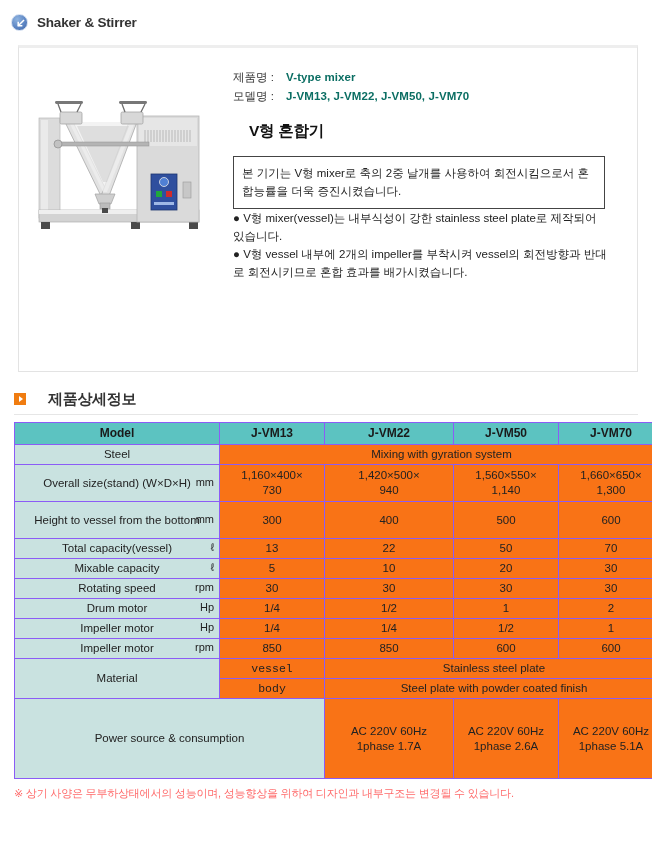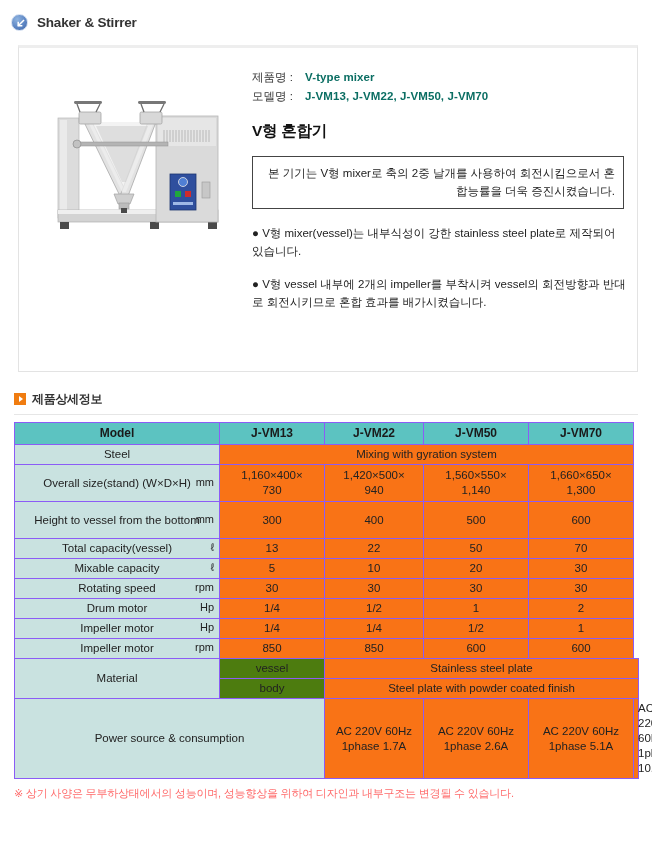--- a/index.html
+++ b/index.html
@@ -46,7 +46,6 @@
     background: #ffffff;
     border: 1px solid #e3e3e3;
     border-top: 3px solid #eeeeee;
-    padding-left: 19px;
   }
   .info-inner { display: flex; height: 100%; }
 

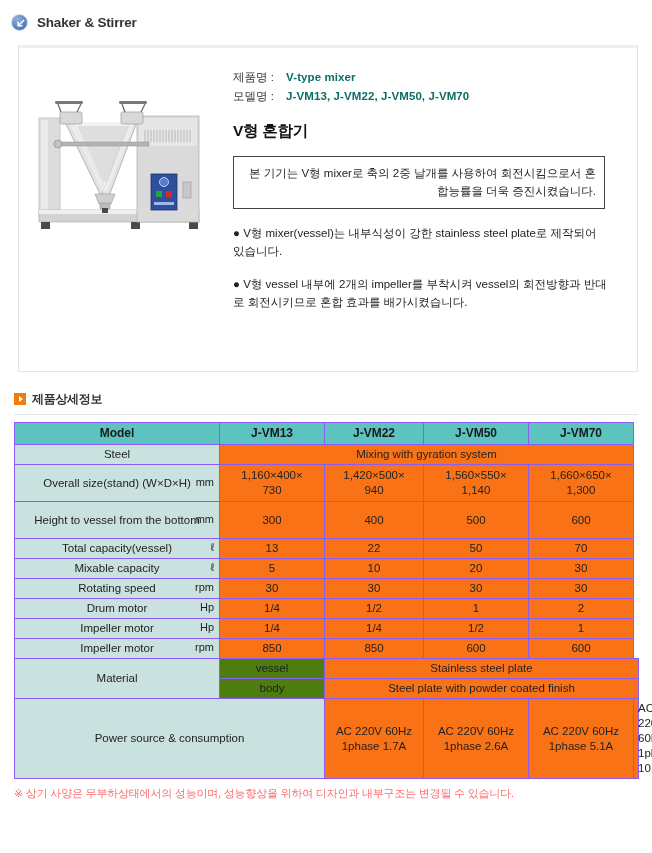--- a/index.html
+++ b/index.html
@@ -67,7 +67,7 @@
   .name-value { color: #0b6e63; font-weight: bold; padding-left: 9px; letter-spacing: 0.1px; }
 
   .kr-title {
-    margin: 15px 0 14px 0;
+    margin: 15px 0 14px 16px;
     font-size: 15.5px;
     font-weight: bold;
     color: #111111;

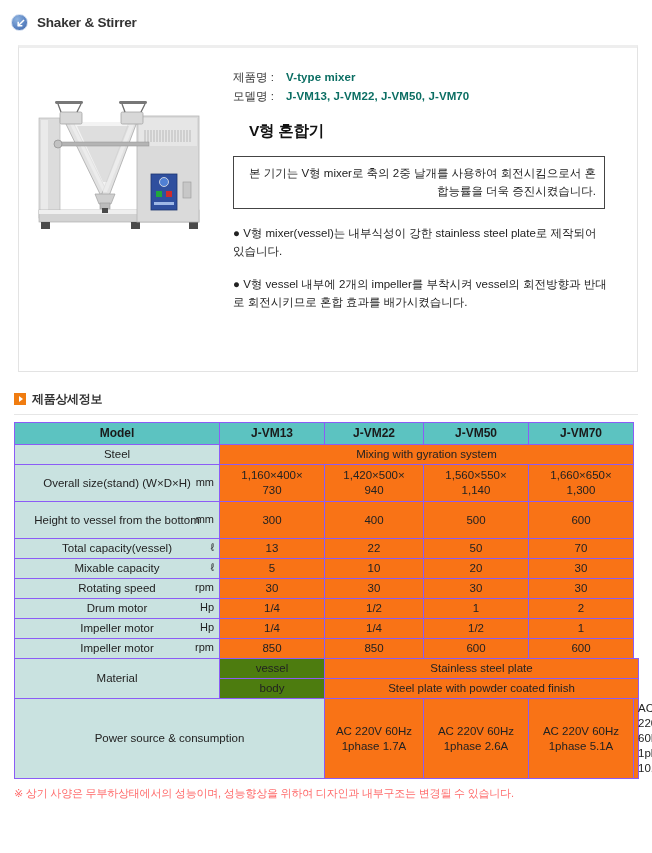--- a/index.html
+++ b/index.html
@@ -81,7 +81,6 @@
     line-height: 18px;
     color: #222222;
     width: 372px;
-    text-align: right;
   }
 
   .bullet {

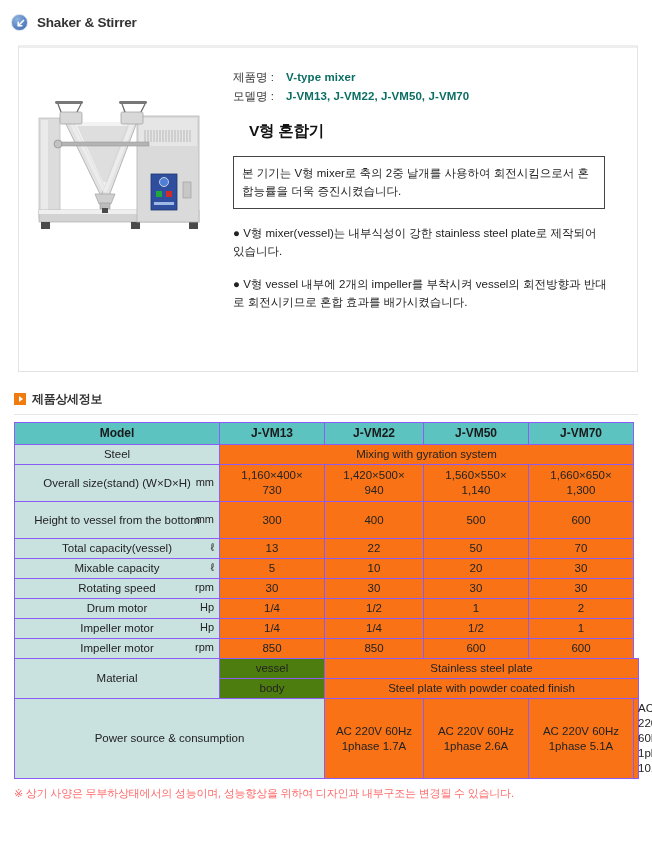--- a/index.html
+++ b/index.html
@@ -84,7 +84,6 @@
   }
 
   .bullet {
-    margin-top: 15px;
     font-size: 11.5px;
     line-height: 18px;
     color: #222222;

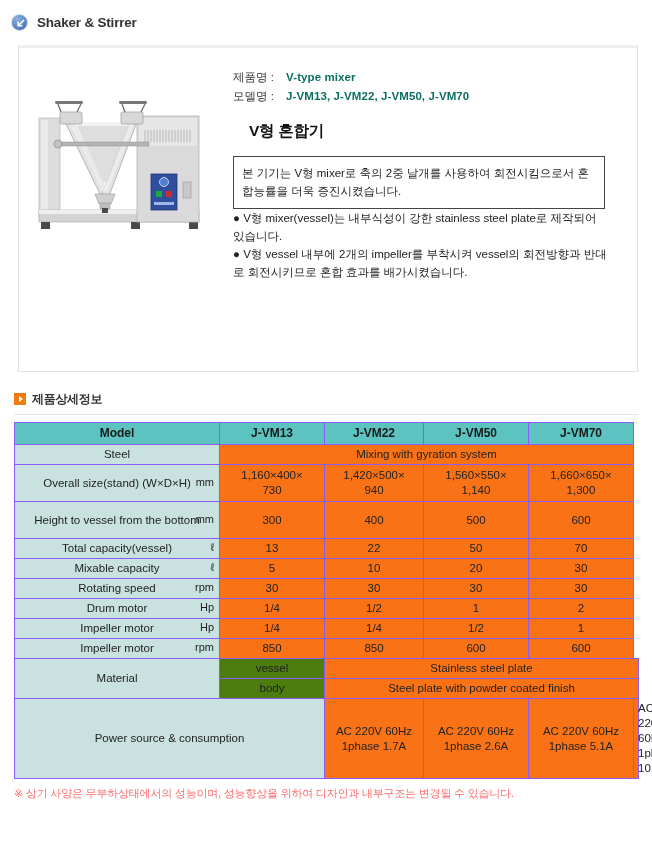--- a/index.html
+++ b/index.html
@@ -114,8 +114,8 @@
     margin-left: 1px;
   }
   .section-title h2 {
-    margin: 0;
-    font-size: 12px;
+    margin: 16px;
+    font-size: 15px;
     font-weight: bold;
     color: #333333;
     letter-spacing: -0.3px;

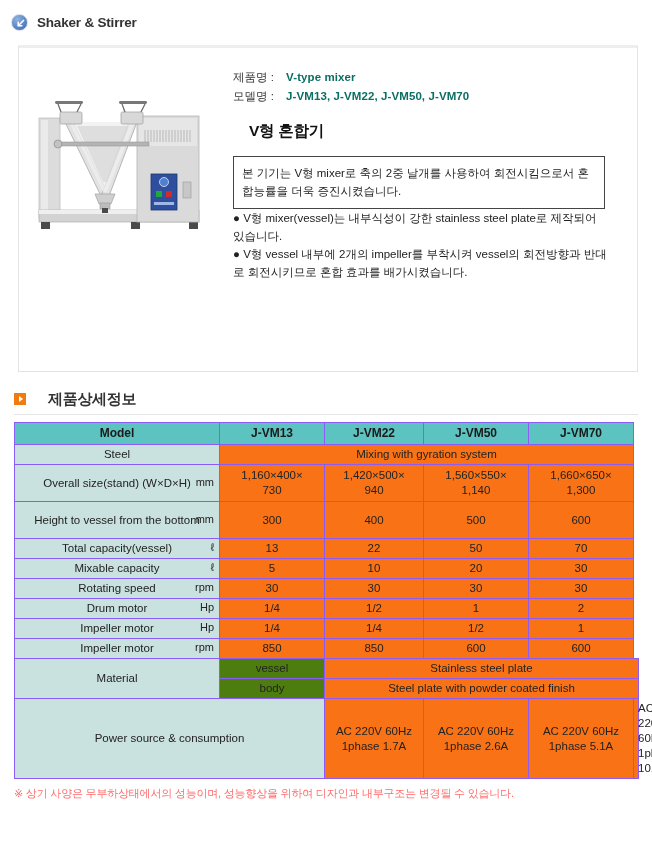--- a/index.html
+++ b/index.html
@@ -297,7 +297,7 @@
     <tr>
       <th style="width:205px">Model</th>
       <th style="width:105px">J-VM13</th>
-      <th style="width:99px">J-VM22</th>
+      <th style="width:129px">J-VM22</th>
       <th style="width:105px">J-VM50</th>
       <th style="width:105px">J-VM70</th>
     </tr>

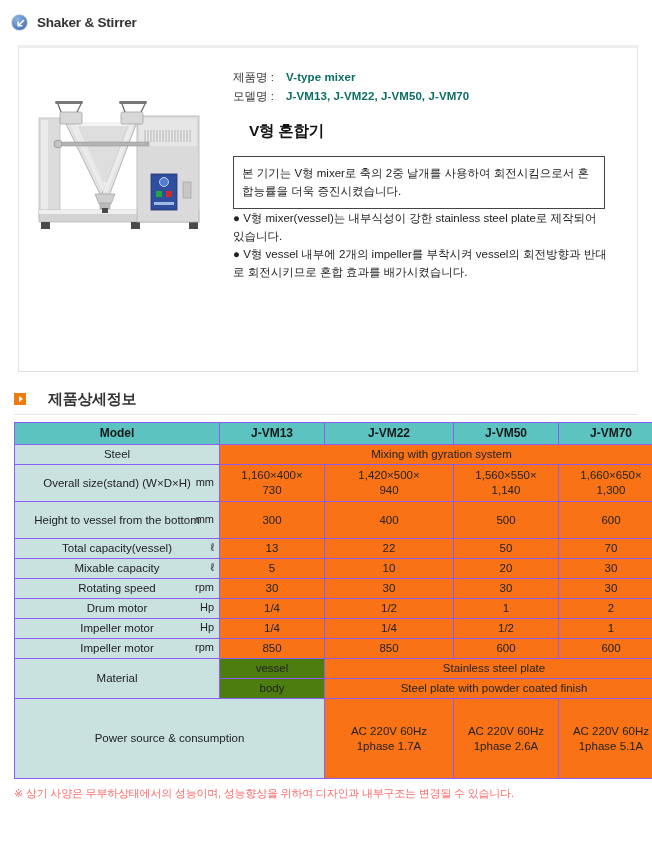--- a/index.html
+++ b/index.html
@@ -165,9 +165,10 @@
   td.lbl.two-line { height: 37px; }
   td.lbl.two-line .unit { bottom: 11px; }
   td.sub {
-    background: #4d7c0f;
+    background: #f97316;
     text-align: left;
     padding-left: 5px;
+    font-family: Liberation Mono, monospace;
   }
   td.val { background: #f97316; }
   td.val.two-line { height: 37px; }

